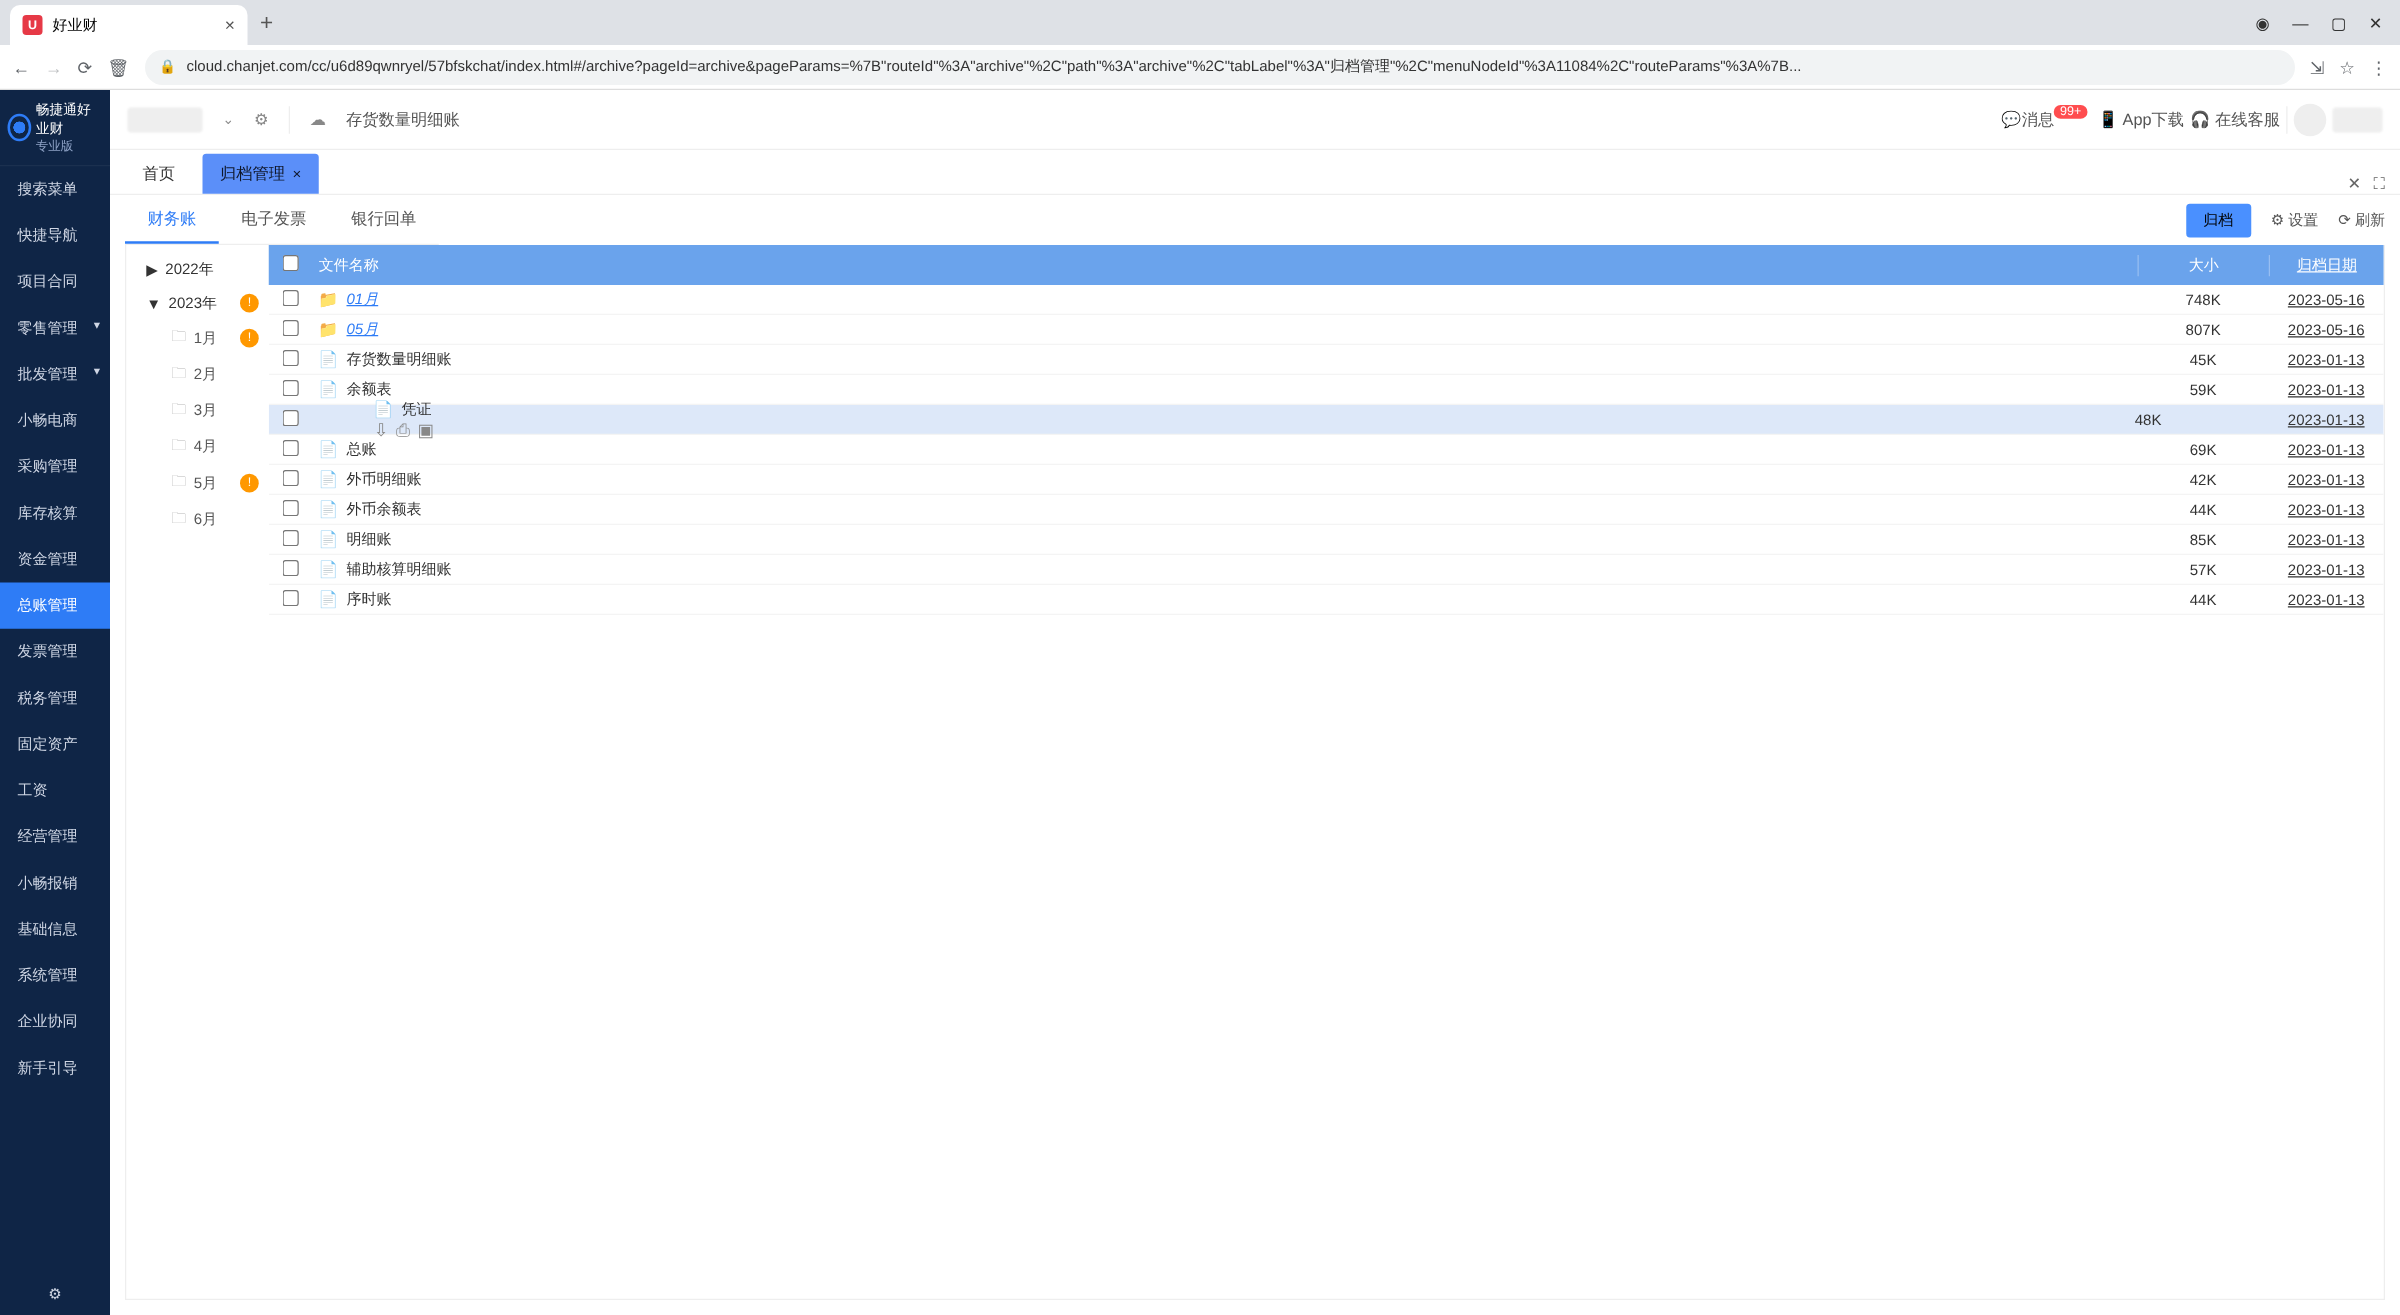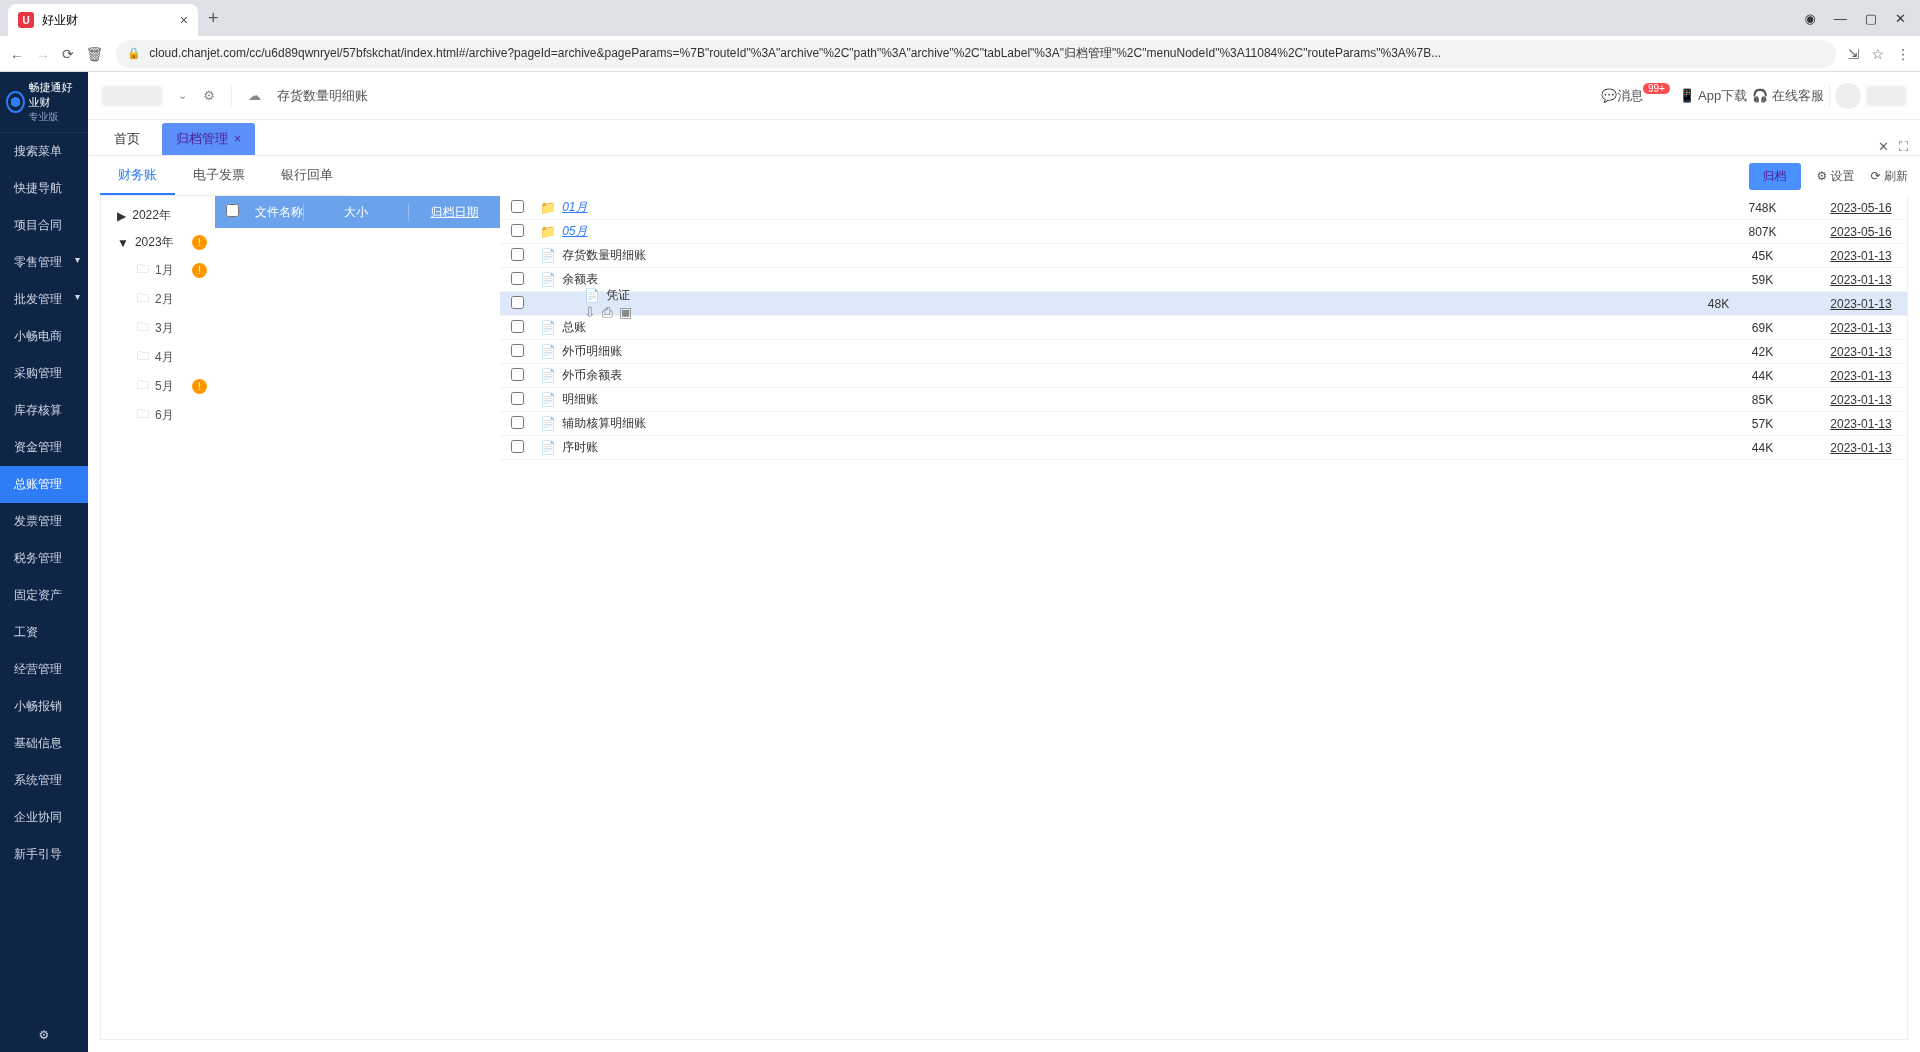--- a/index.html
+++ b/index.html
@@ -42,7 +42,7 @@
 
 .page-tabs { display: flex; align-items: flex-end; height: 36px; border-bottom: 1px solid #eee; padding: 0 12px; gap: 8px; font-size: 13px; }
 .page-tab { padding: 0 14px; height: 32px; line-height: 32px; cursor: pointer; color: #333; border-radius: 3px 3px 0 0; }
-.page-tab.active { background: #5b8ff9; color: #4c1d95; }
+.page-tab.active { background: #5b8ff9; color: #0f172a; }
 .page-tab .x { margin-left: 6px; font-size: 12px; }
 .page-tabs-right { margin-left: auto; display: flex; gap: 10px; color: #666; }
 

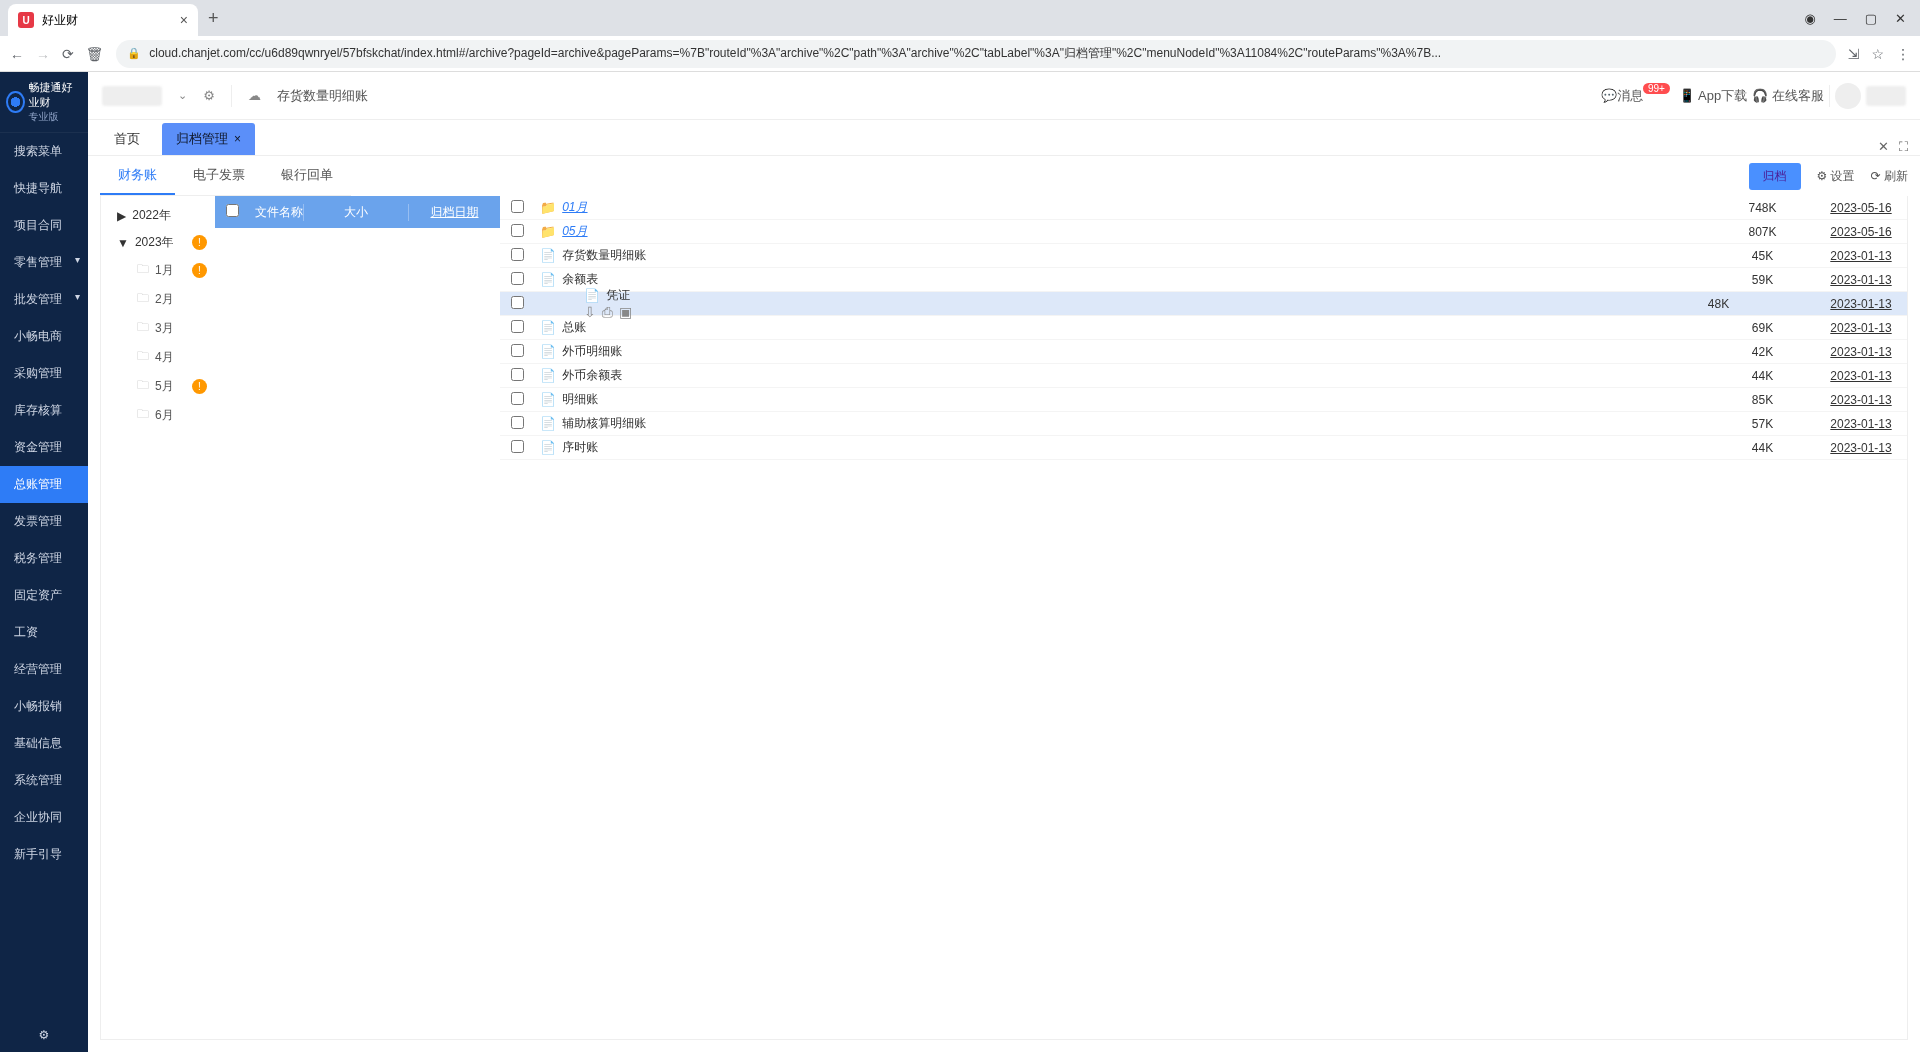--- a/index.html
+++ b/index.html
@@ -52,7 +52,7 @@
 .inner-tab { padding: 0 18px; line-height: 38px; cursor: pointer; color: #555; }
 .inner-tab.active { color: #2e7cf6; border-bottom: 2px solid #2e7cf6; }
 .actions { margin-left: auto; display: flex; align-items: center; gap: 16px; font-size: 12px; color: #555; }
-.btn-primary { background: #4a90ff; color: #4c1d95; padding: 5px 14px; border-radius: 3px; cursor: pointer; }
+.btn-primary { background: #4a90ff; color: #000000; padding: 5px 14px; border-radius: 3px; cursor: pointer; }
 .action-link { cursor: pointer; }
 
 .body { flex: 1; display: flex; overflow: hidden; border: 1px solid #eee; border-top: none; }

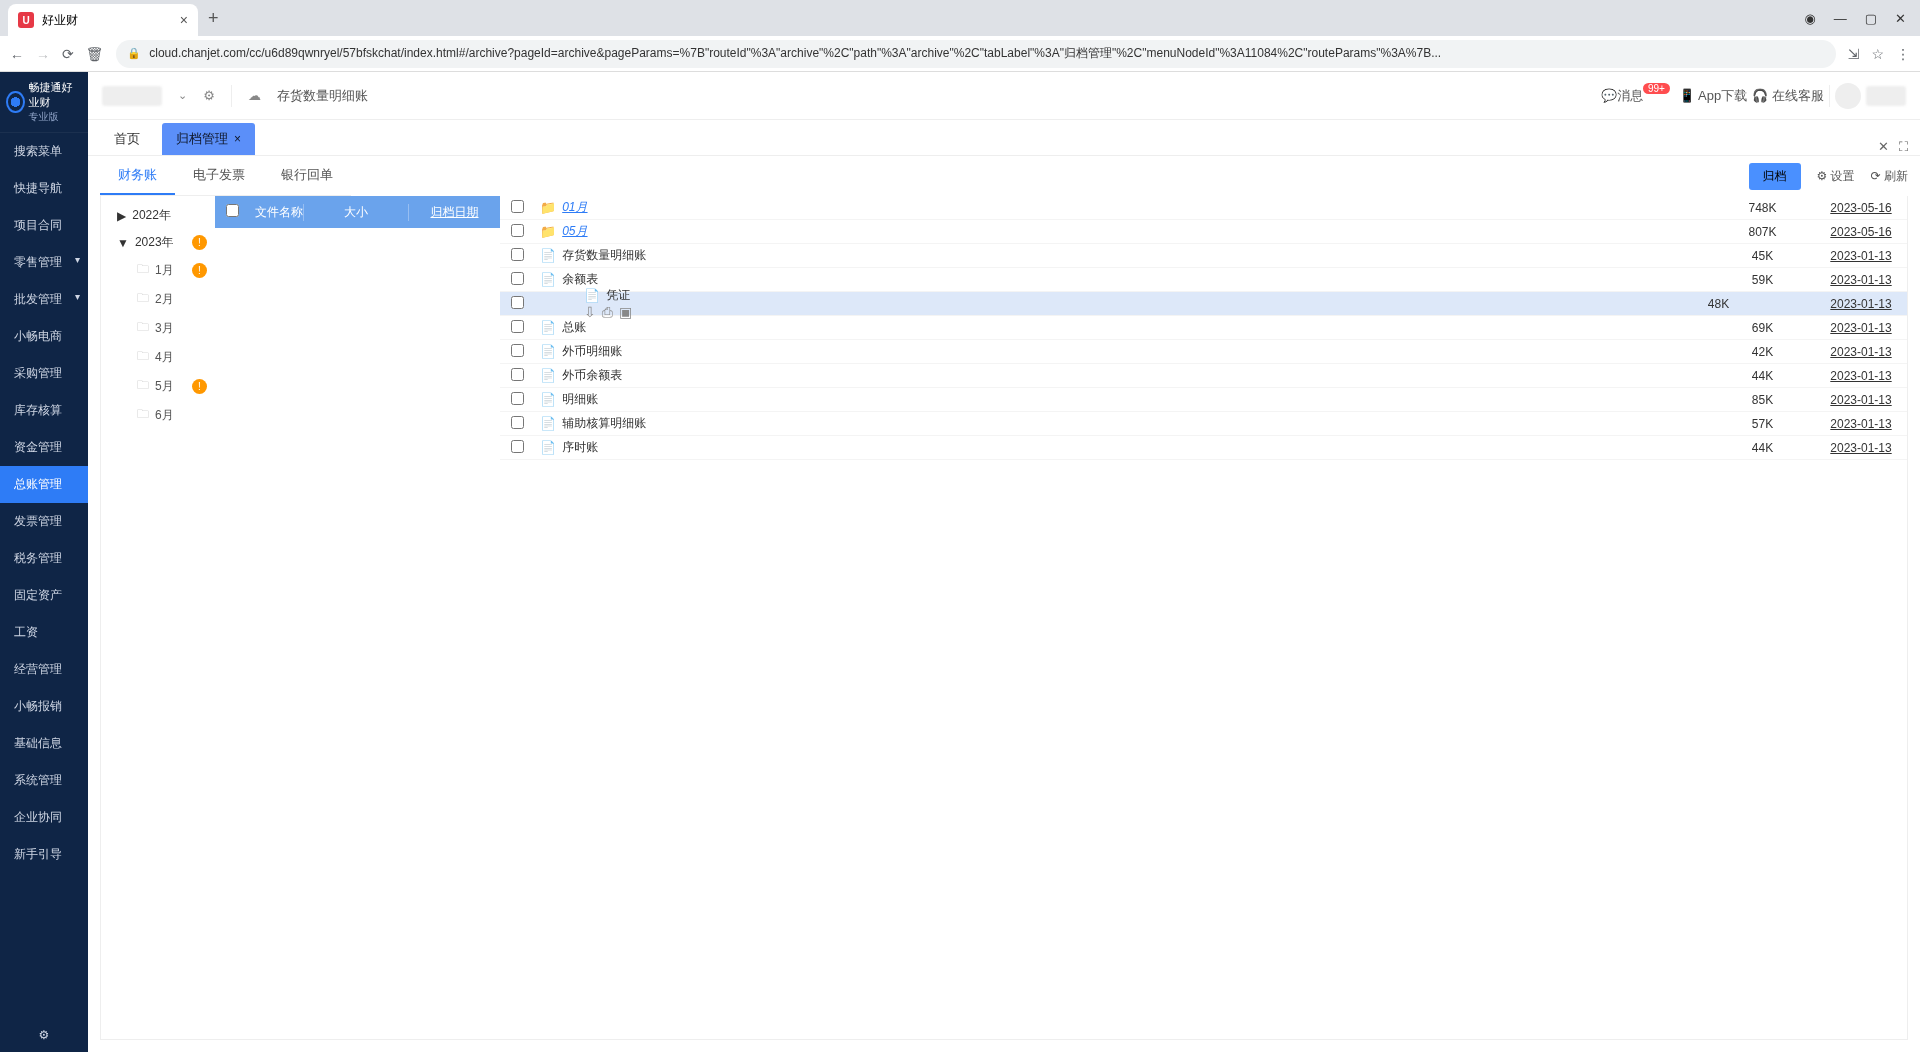--- a/index.html
+++ b/index.html
@@ -62,7 +62,7 @@
 .folder-ic { color: #b8b8b8; font-size: 12px; }
 .orange-dot { width: 15px; height: 15px; background: #ff9800; color: #fff; border-radius: 50%; font-size: 10px; display: inline-flex; align-items: center; justify-content: center; margin-left: auto; }
 
-.table { flex: 1; display: flex; font-size: 12px; }
+.table { flex: 1; display: flex; flex-direction: column; font-size: 12px; }
 .thead { display: flex; background: #6aa3ec; color: #fff; height: 32px; align-items: center; font-weight: 500; }
 .cbox-cell { width: 34px; text-align: center; }
 .name-cell { flex: 1; padding-left: 6px; }

